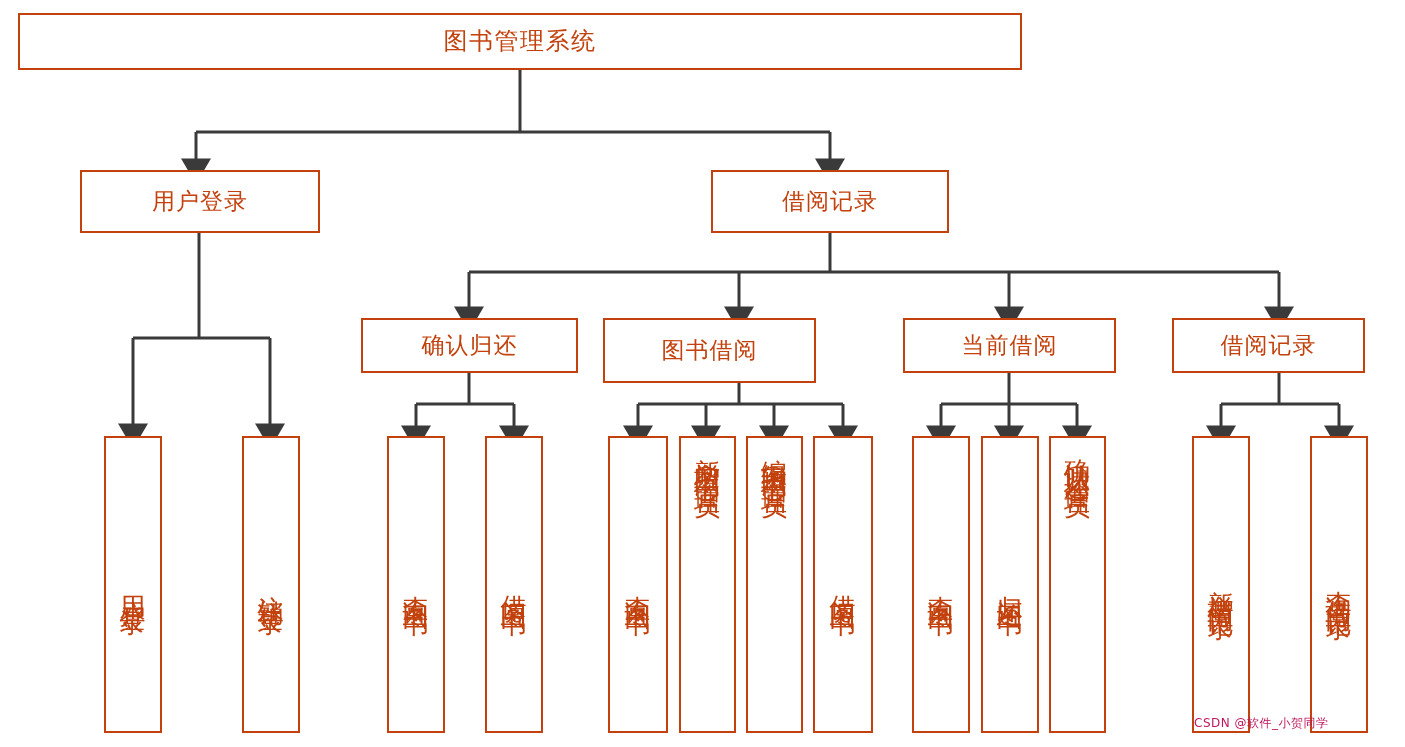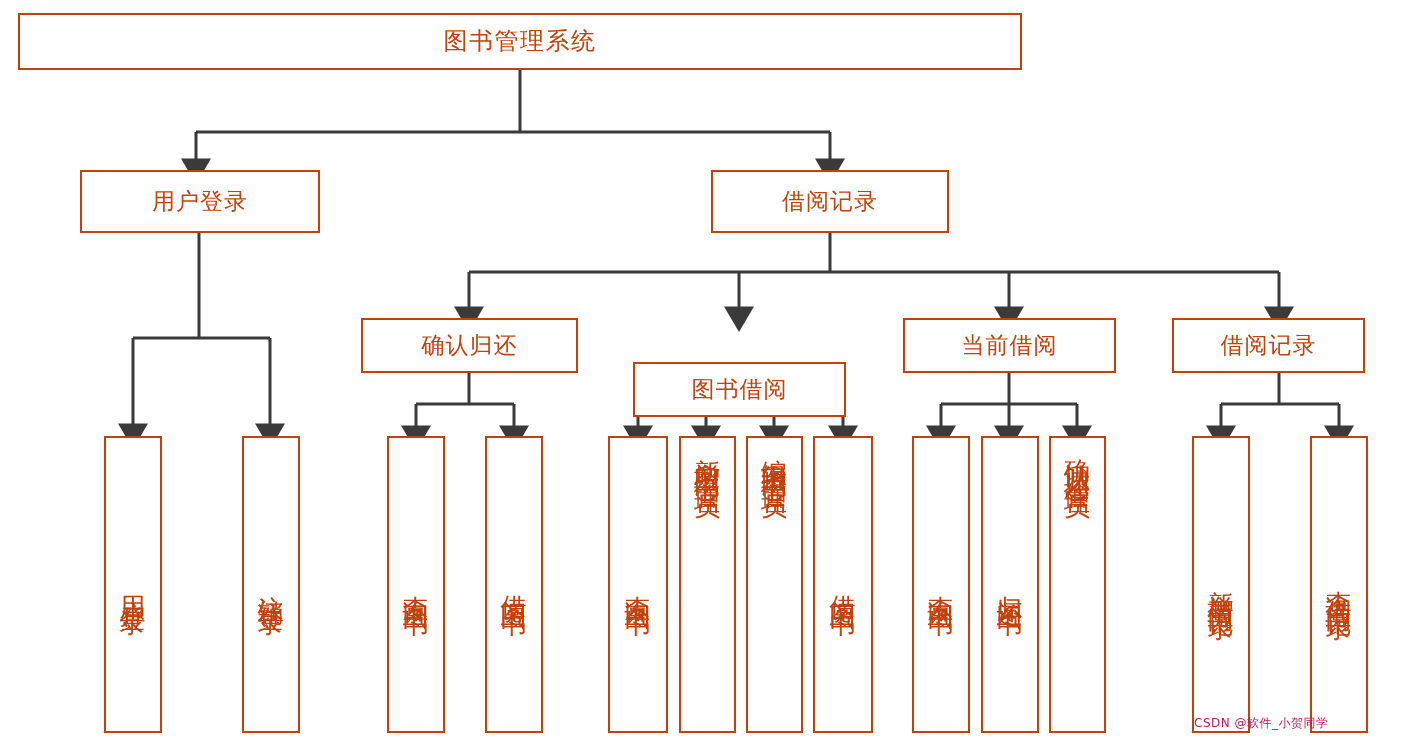--- a/index.html
+++ b/index.html
@@ -146,7 +146,7 @@
     <span class="lbl">确认归还</span>
   </div>
 
-  <div class="node horiz" style="left:633px; top:318px; width:213px; height:55px;margin-top:44px;">
+  <div class="node horiz" style="left:603px; top:318px; width:213px; height:65px;">
     <span class="lbl">图书借阅</span>
   </div>
 

